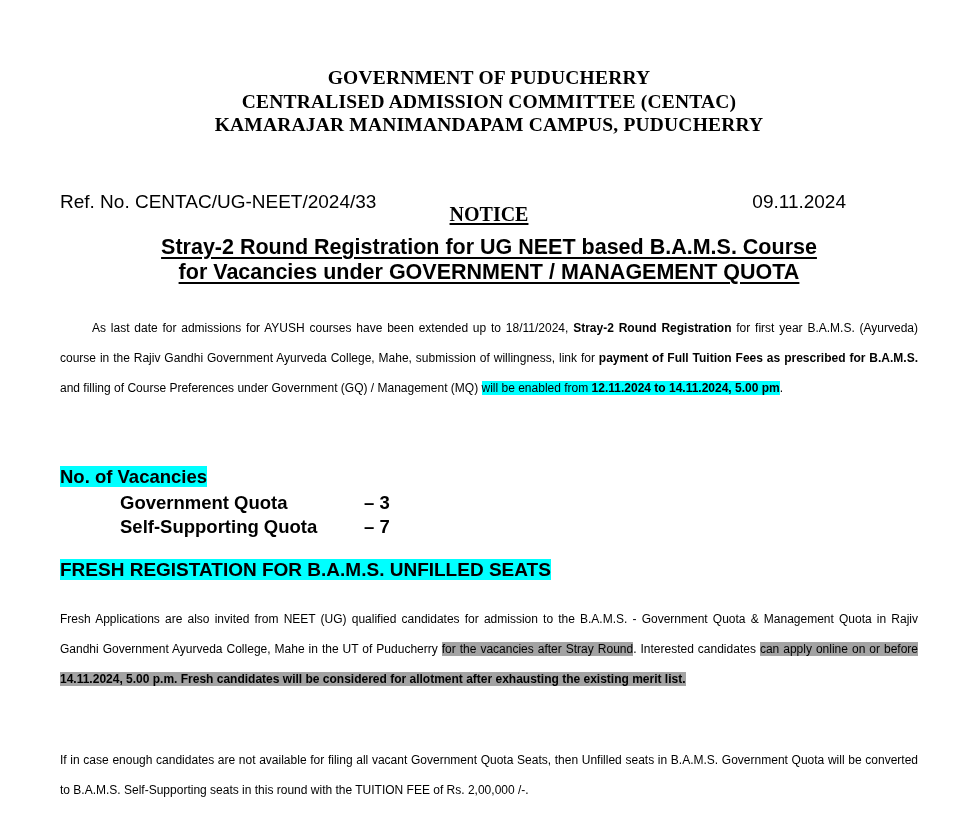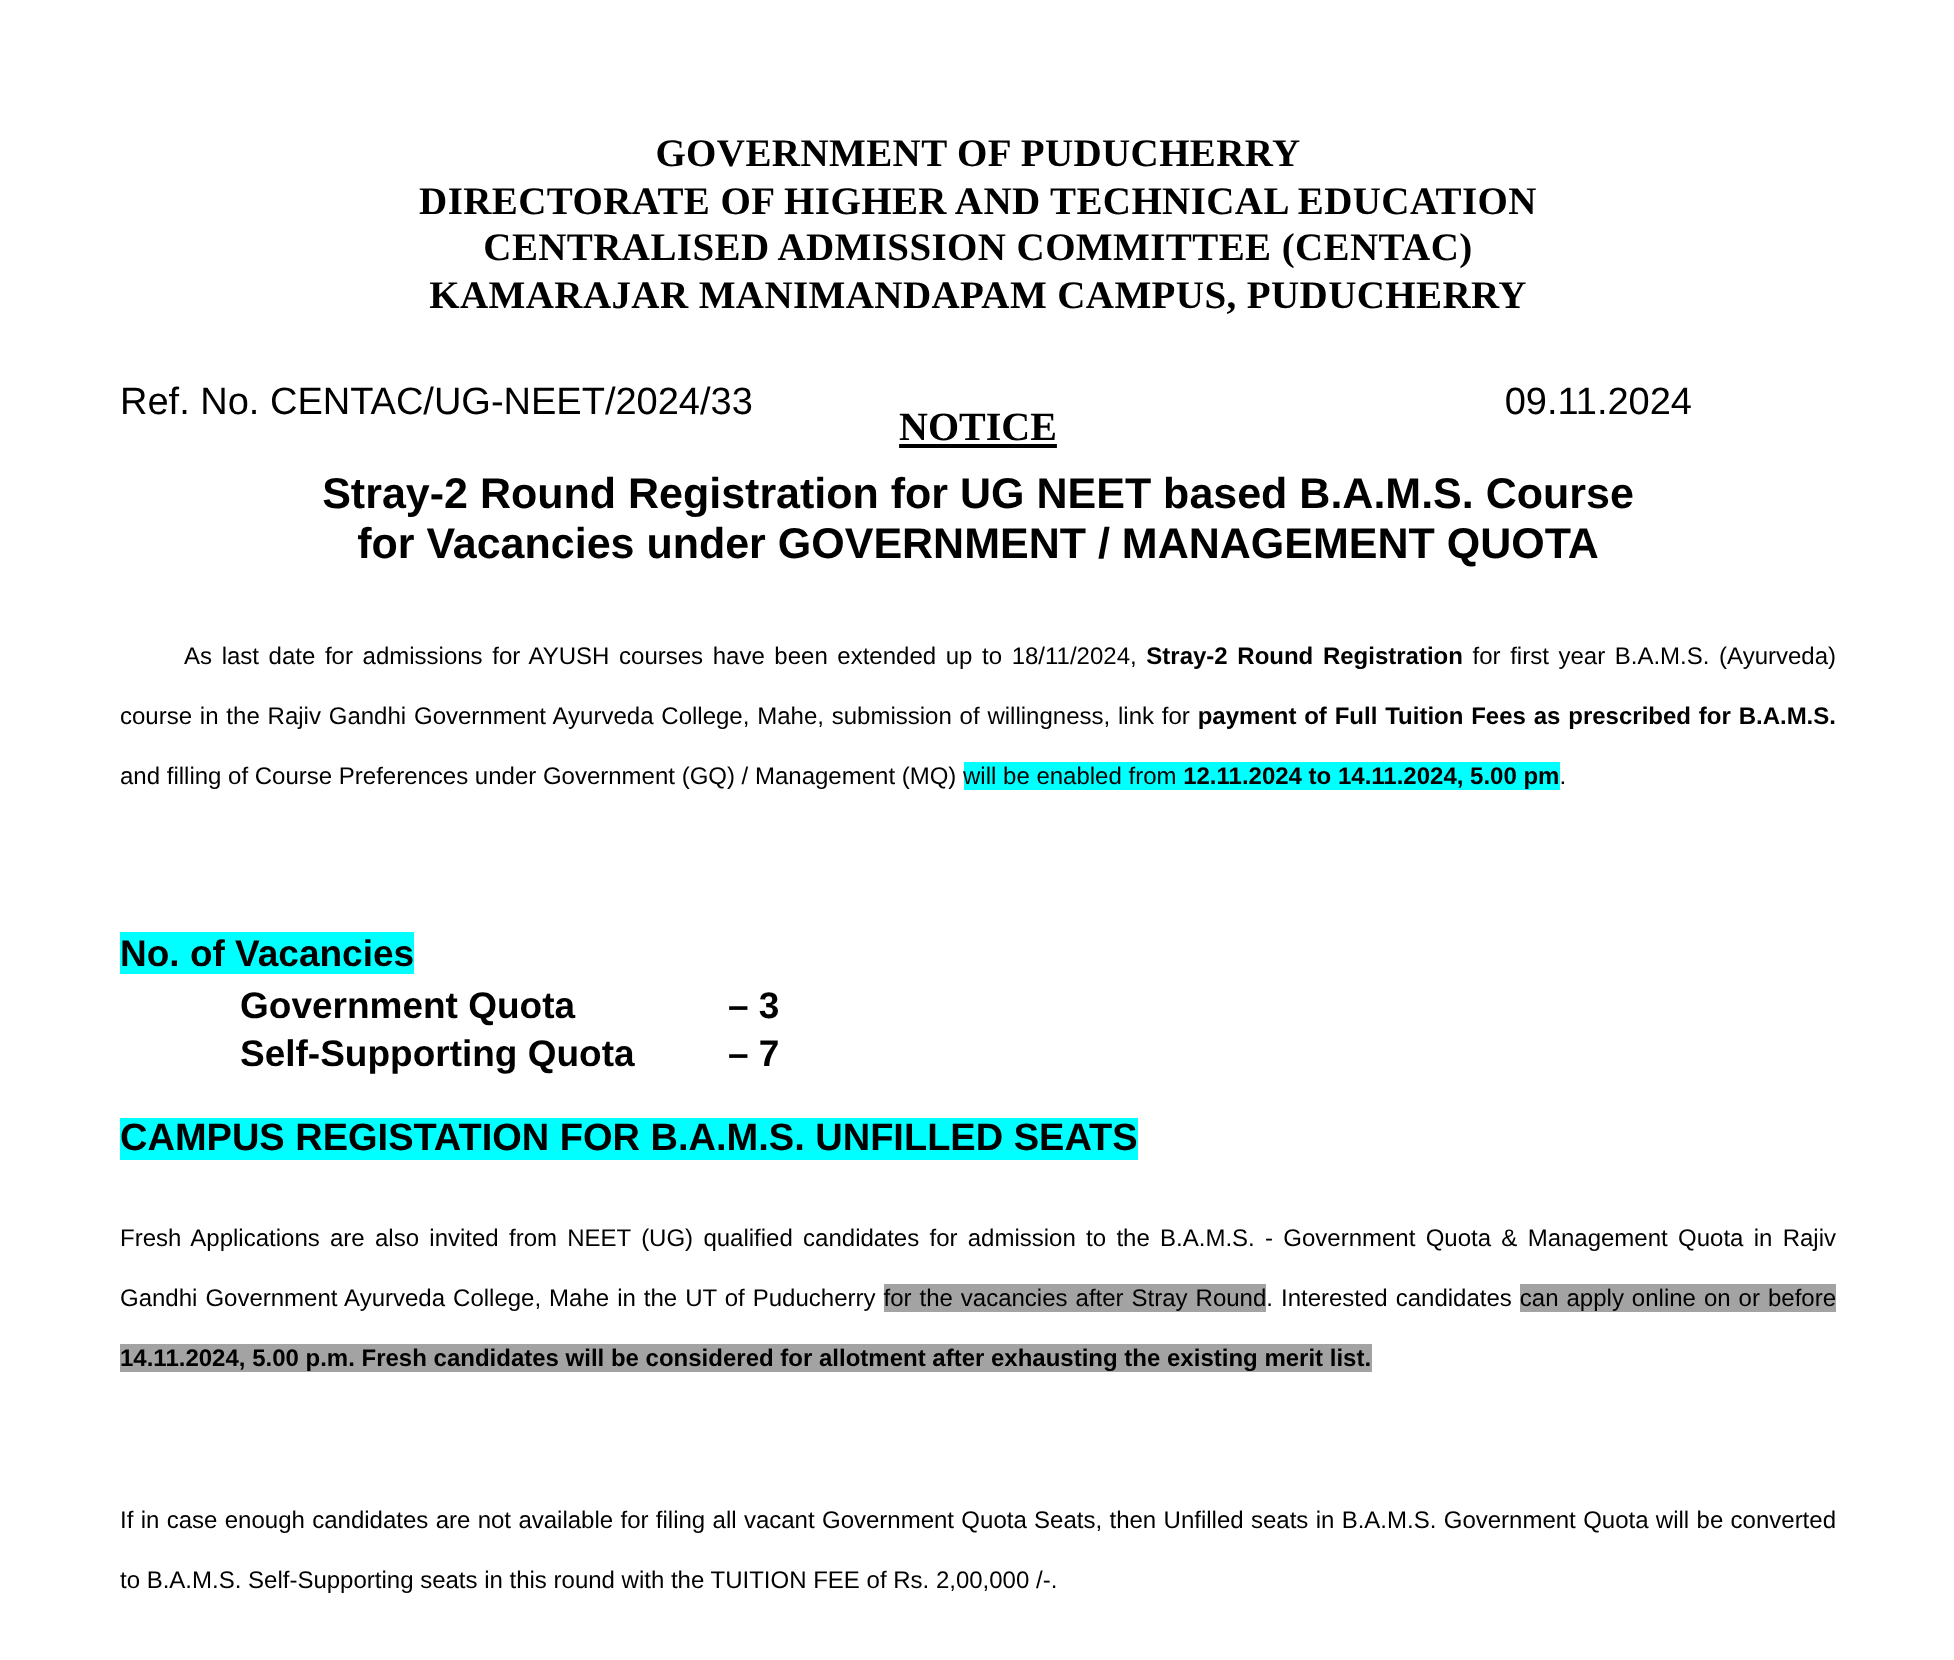--- a/index.html
+++ b/index.html
@@ -146,7 +146,6 @@
 
   <div class="letterhead">
     <span class="lh-line">GOVERNMENT OF PUDUCHERRY</span>
-    <span class="lh-line">DIRECTORATE OF HIGHER AND TECHNICAL EDUCATION</span>
     <span class="lh-line">CENTRALISED ADMISSION COMMITTEE (CENTAC)</span>
     <span class="lh-line">KAMARAJAR MANIMANDAPAM CAMPUS, PUDUCHERRY</span>
   </div>

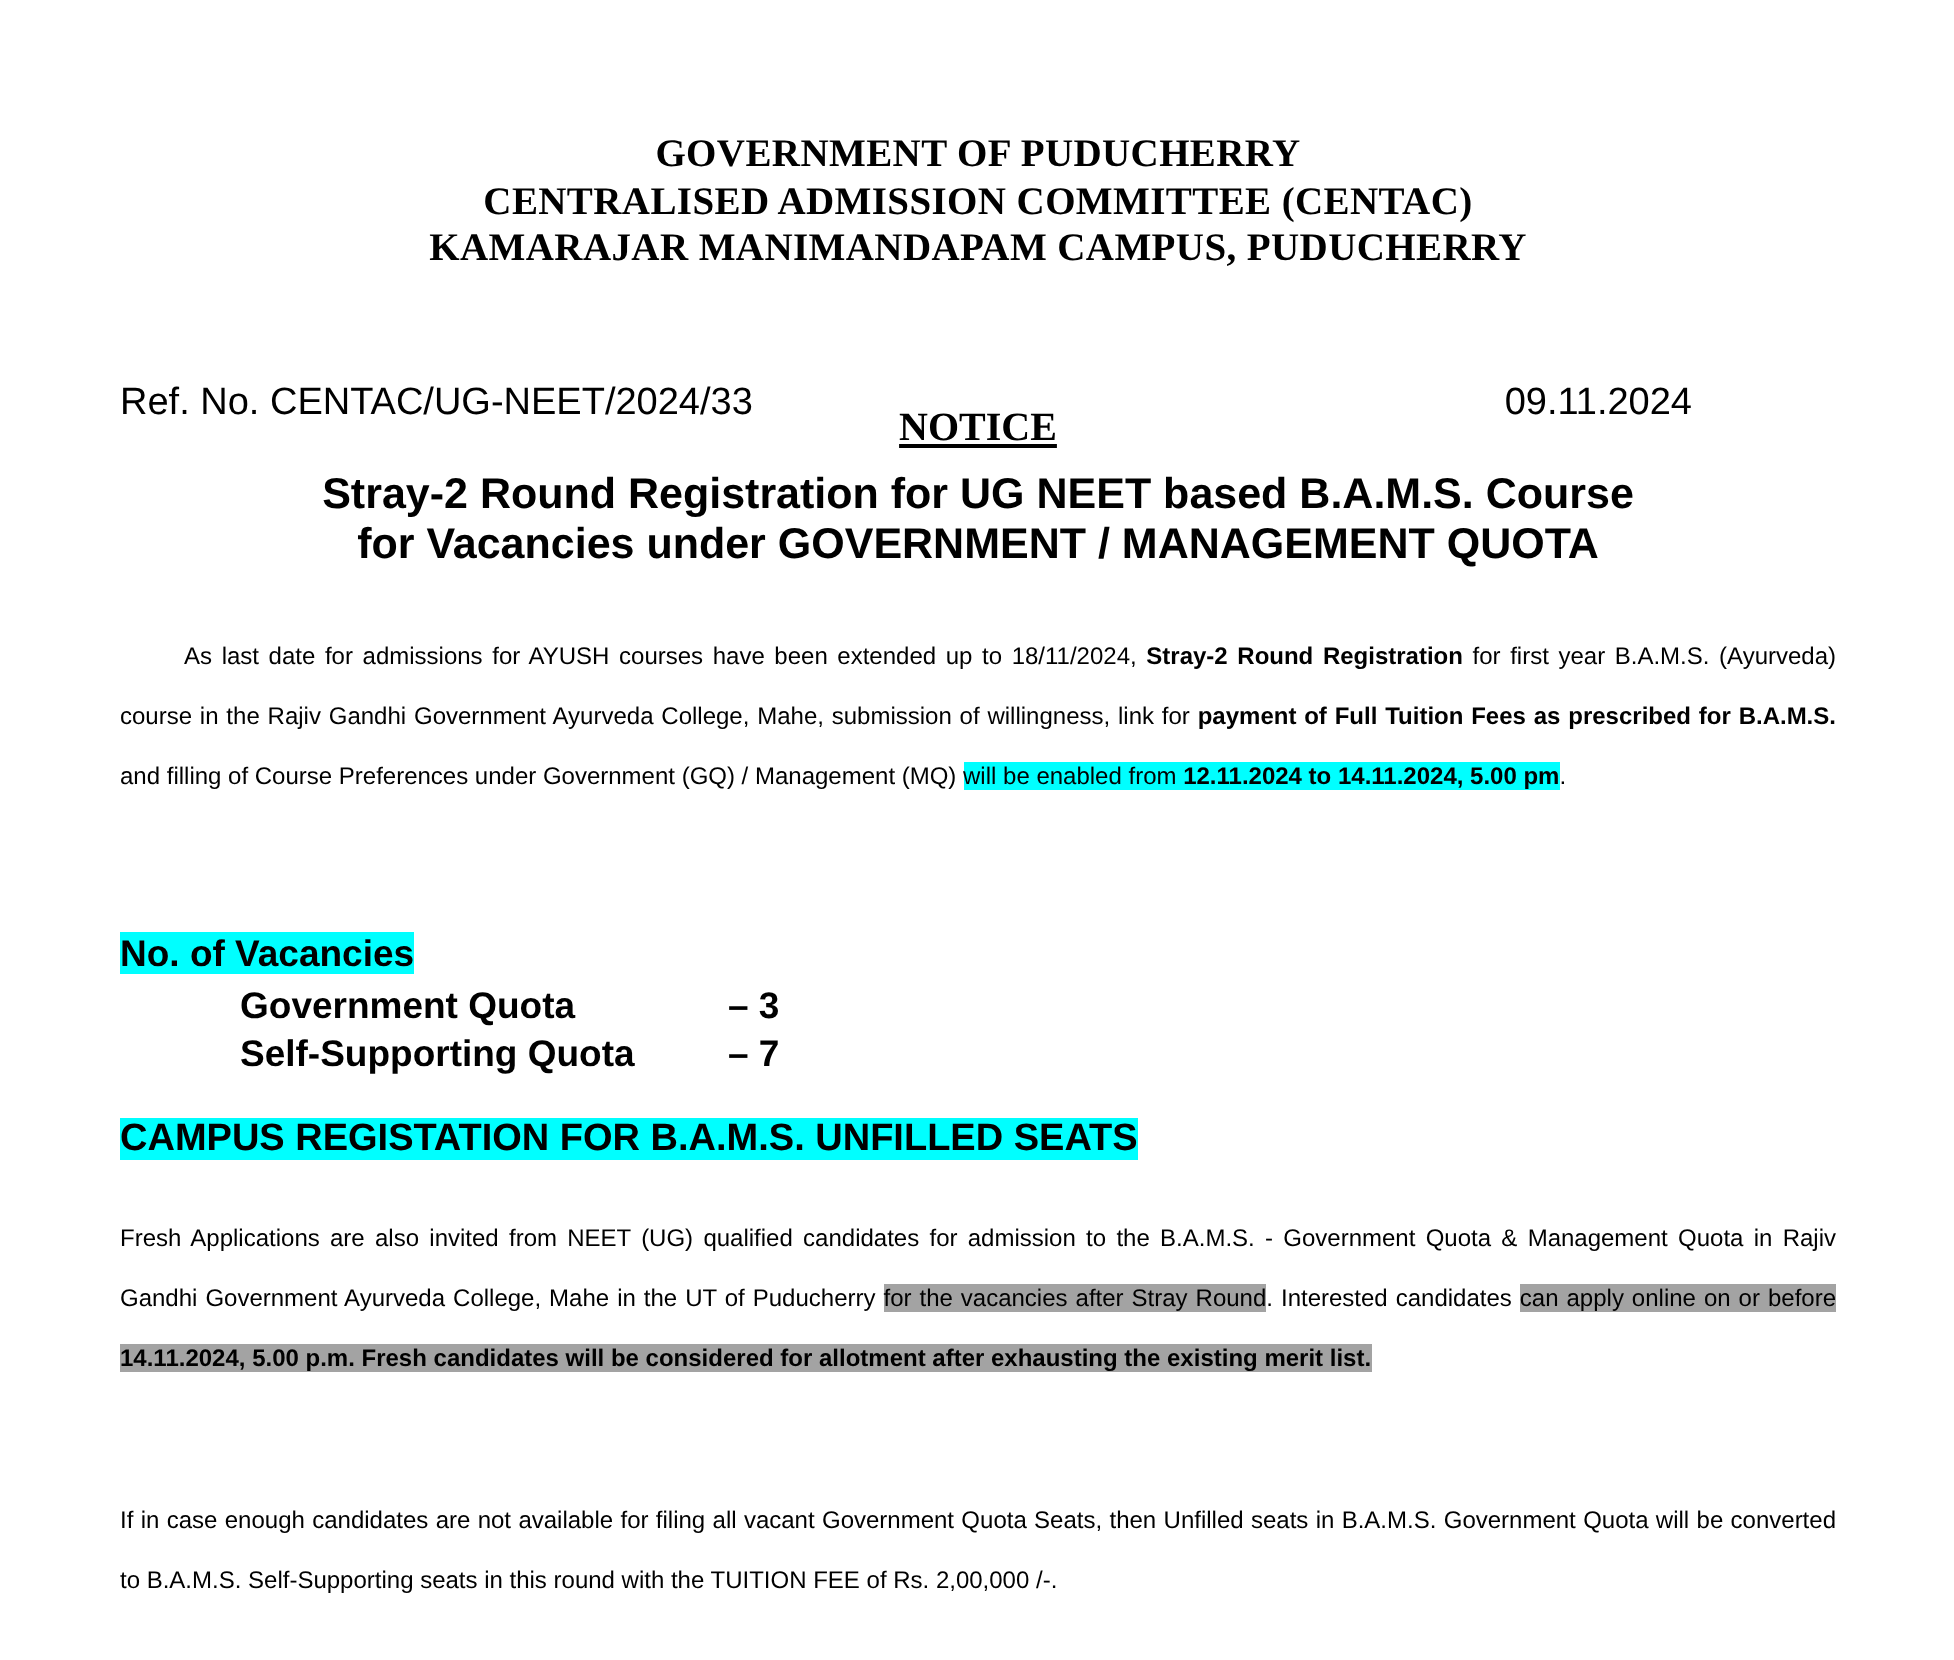--- a/index.html
+++ b/index.html
@@ -82,6 +82,7 @@
     white-space: nowrap;
   }
   .subject .sub-line > span {
+    text-decoration: underline;
     text-underline-offset: 3px;
   }
 

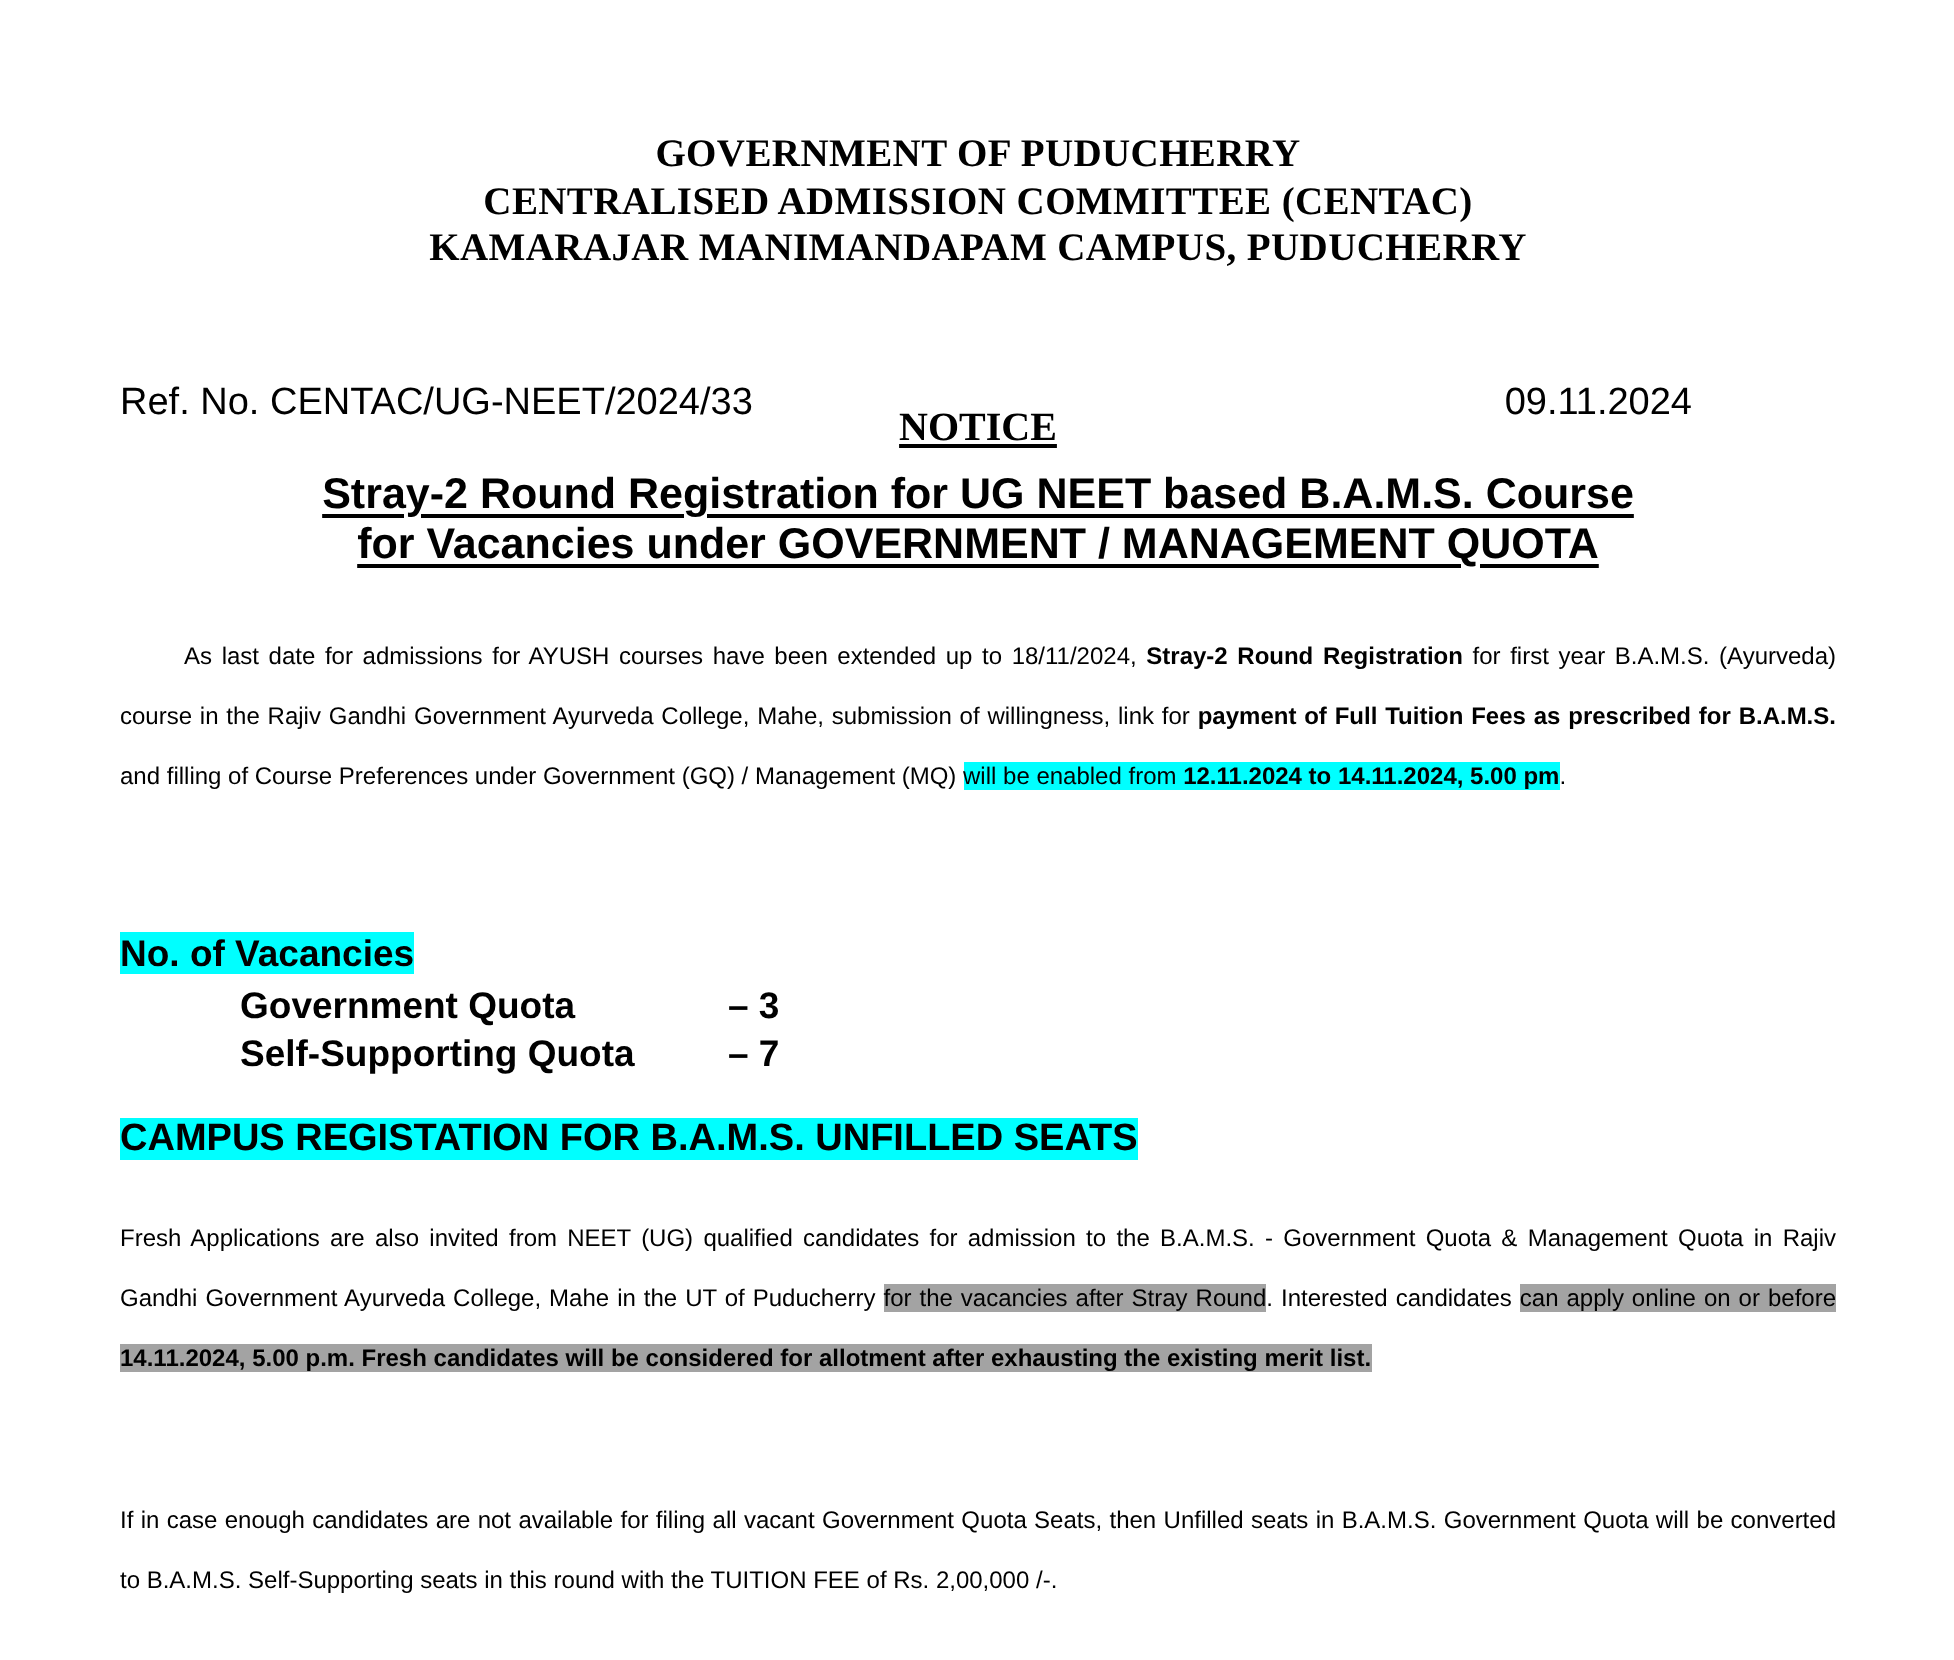--- a/index.html
+++ b/index.html
@@ -183,7 +183,7 @@
   </div>
 
   <div class="fresh-banner">
-    <span>CAMPUS REGISTATION FOR B.A.M.S. UNFILLED SEATS</span>
+    <span>FRESH REGISTATION FOR B.A.M.S. UNFILLED SEATS</span>
   </div>
 
   <div class="body-text p2"><span>Fresh Applications are also invited from NEET (UG) qualified candidates for admission to the B.A.M.S. - Government Quota &amp; Management Quota in Rajiv Gandhi Government Ayurveda College, Mahe in the UT of Puducherry </span><span class="hl-yellow">for the vacancies after Stray Round</span><span>. Interested candidates </span><span class="hl-yellow">can apply online on or before </span><b class="hl-yellow">14.11.2024, 5.00 p.m. Fresh candidates will be considered for allotment after exhausting the existing merit list.</b></div>

